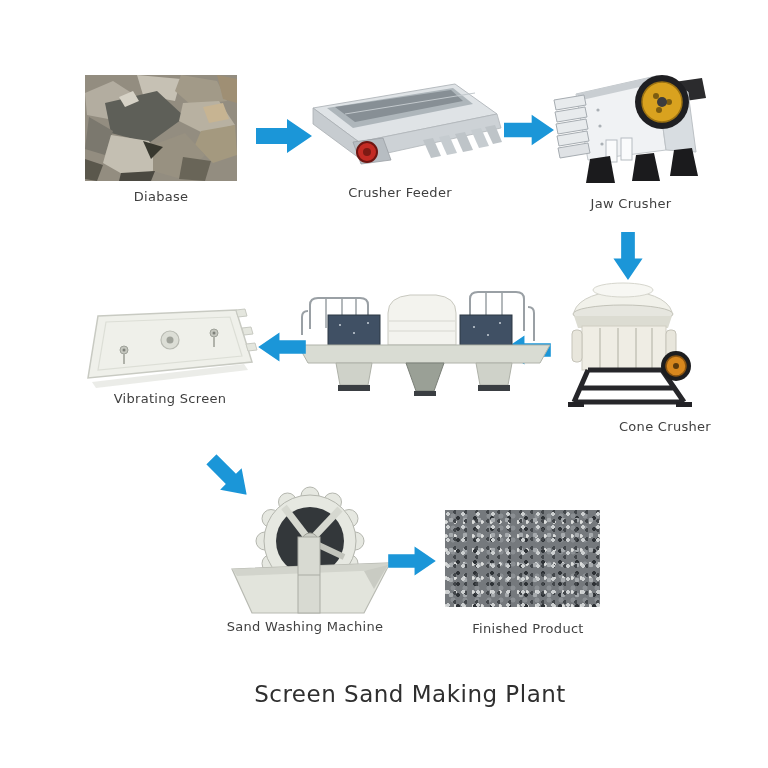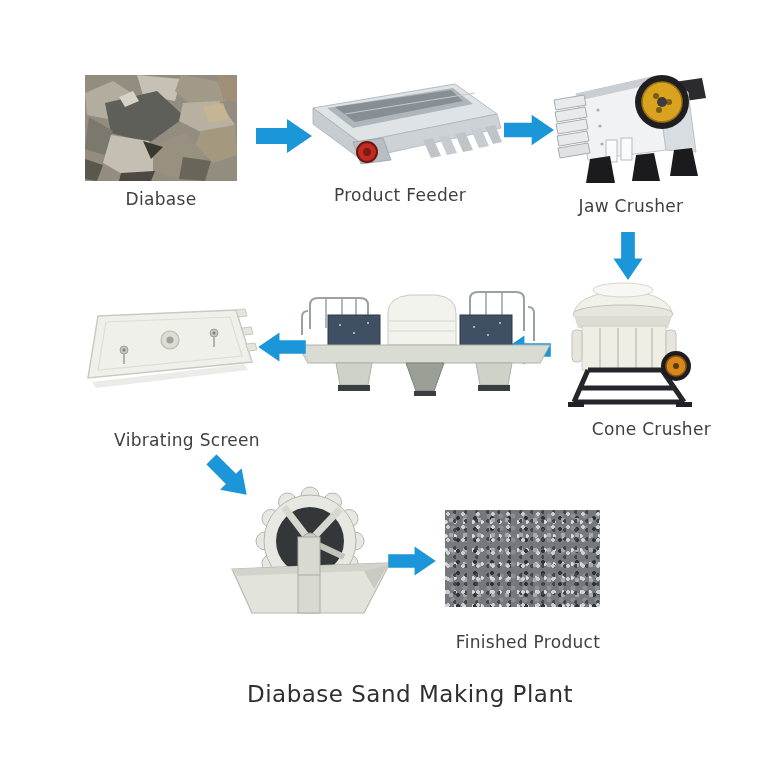--- a/index.html
+++ b/index.html
@@ -9,7 +9,7 @@
   }
   .node{position:absolute;}
   .caption{
-    position:absolute;text-align:center;font-size:17px;color:#3f3f3f;
+    position:absolute;text-align:center;font-size:13px;color:#3f3f3f;
     letter-spacing:0.3px;white-space:nowrap;
   }
   .arrow{position:absolute;color:var(--arrow,#1b96d8);}

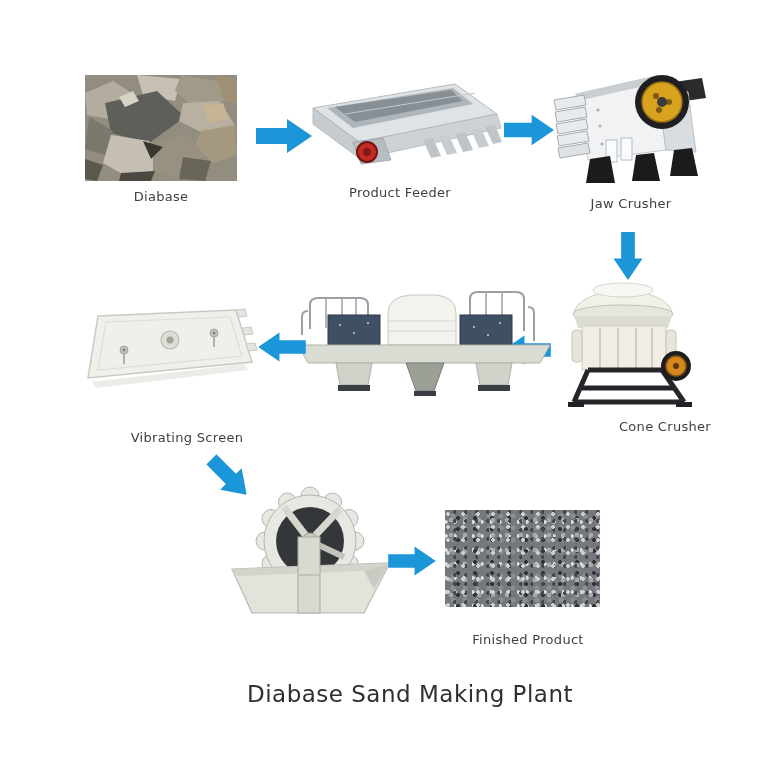--- a/index.html
+++ b/index.html
@@ -83,7 +83,7 @@
       <line x1="40" y1="34" x2="170" y2="13" stroke="#c3c9cd" stroke-width="1"></line>
     </svg>
   </div>
-  <div class="caption" style="left:300px;top:185px;width:200px;">Product Feeder</div>
+  <div class="caption" style="left:300px;top:185px;width:200px;">Crusher Feeder</div>
 
   <div class="arrow" style="left:504px;top:112px;width:50px;height:36px;">
     <svg viewBox="0 0 56 40">

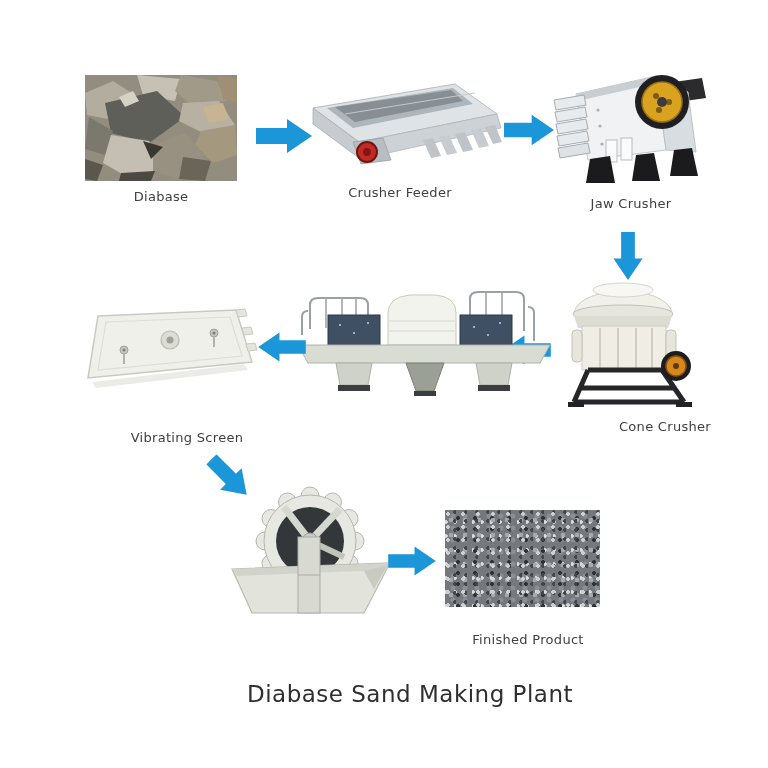--- a/index.html
+++ b/index.html
@@ -211,7 +211,7 @@
       <line x1="130" y1="31" x2="130" y2="41" stroke="#b0b2aa" stroke-width="2"></line>
     </svg>
   </div>
-  <div class="caption" style="left:99px;top:391px;width:176px;margin-top:39px;">Vibrating Screen</div>
+  <div class="caption" style="left:82px;top:391px;width:176px;">Vibrating Screen</div>
 
   <div class="arrow" style="left:204px;top:459px;width:50px;height:36px;transform:rotate(45deg);">
     <svg viewBox="0 0 56 40">

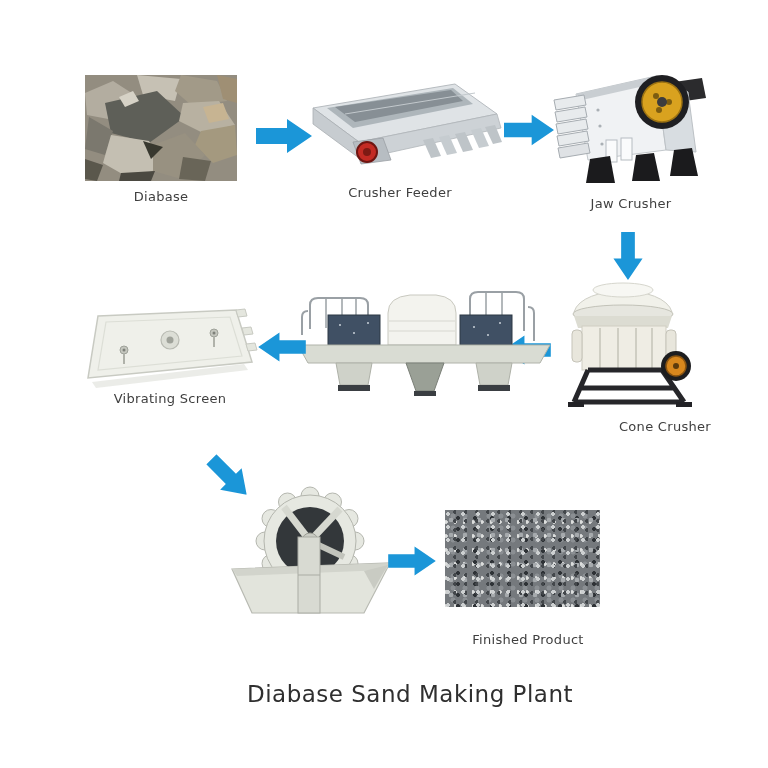--- a/index.html
+++ b/index.html
@@ -245,6 +245,7 @@
       <line x1="70" y1="90" x2="92" y2="90" stroke="#aaaca4" stroke-width="1"></line>
     </svg>
   </div>
+  <div class="caption" style="left:205px;top:619px;width:200px;">Sand Washing Machine</div>
 
   <div class="arrow" style="left:388px;top:544px;width:48px;height:34px;">
     <svg viewBox="0 0 56 40">

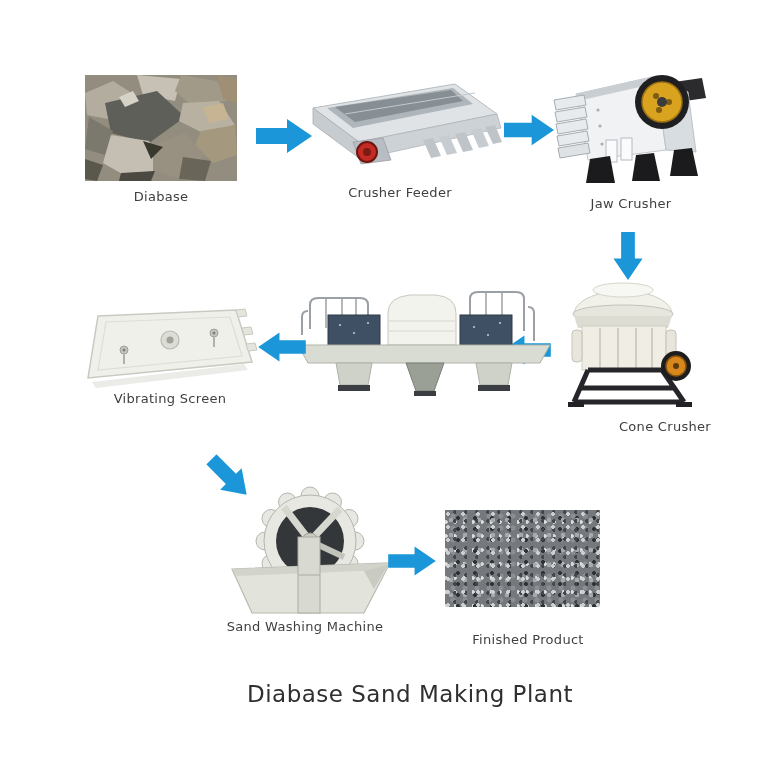--- a/index.html
+++ b/index.html
@@ -254,7 +254,7 @@
   </div>
 
   <div class="gravel"></div>
-  <div class="caption" style="left:440px;top:621px;width:176px;margin-top:11px;">Finished Product</div>
+  <div class="caption" style="left:440px;top:621px;width:176px;">Finished Product</div>
 
   <div class="title">Diabase Sand Making Plant</div>
 

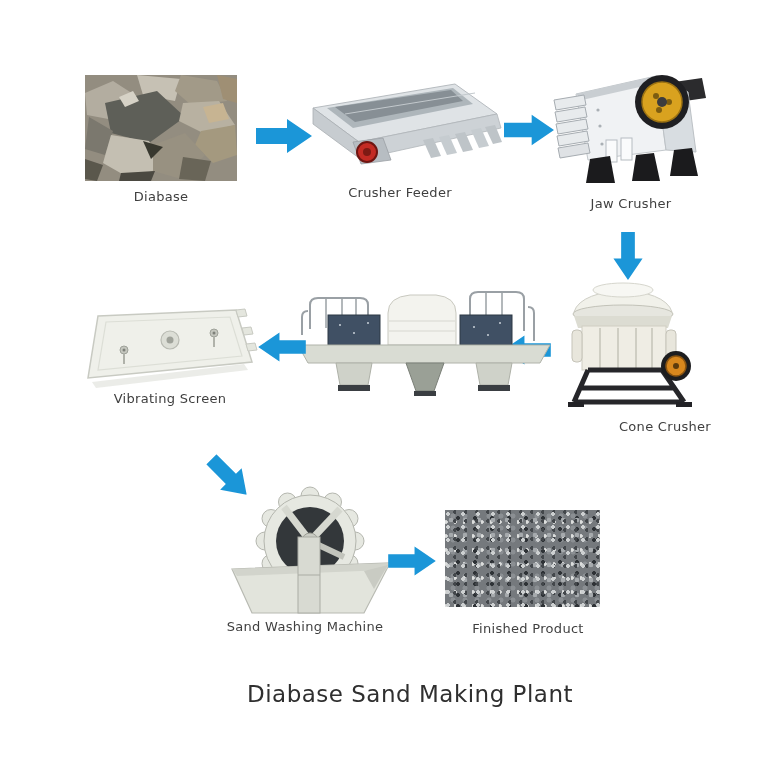--- a/index.html
+++ b/index.html
@@ -256,7 +256,7 @@
   <div class="gravel"></div>
   <div class="caption" style="left:440px;top:621px;width:176px;">Finished Product</div>
 
-  <div class="title">Diabase Sand Making Plant</div>
+  <div class="title">Screen Sand Making Plant</div>
 
 </div>
 

